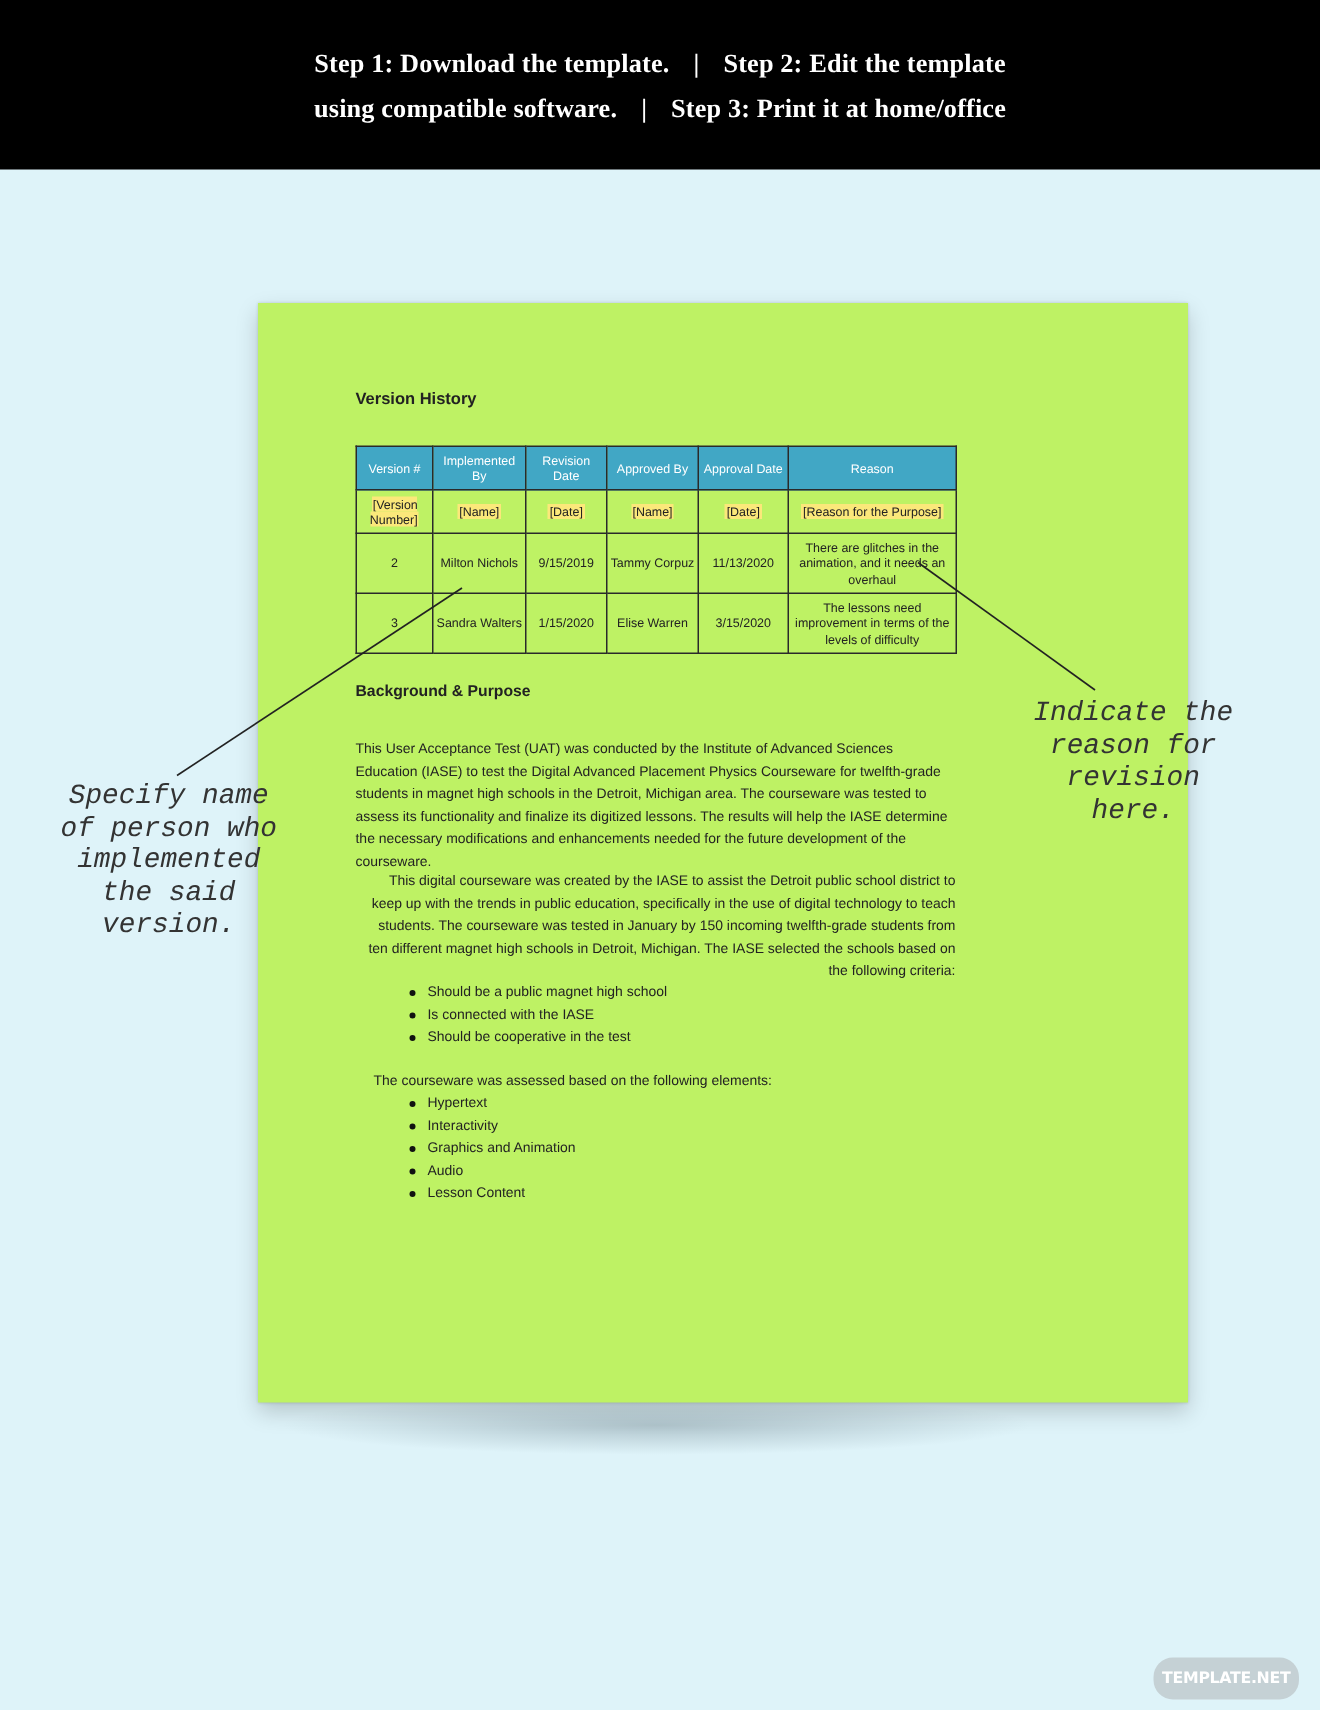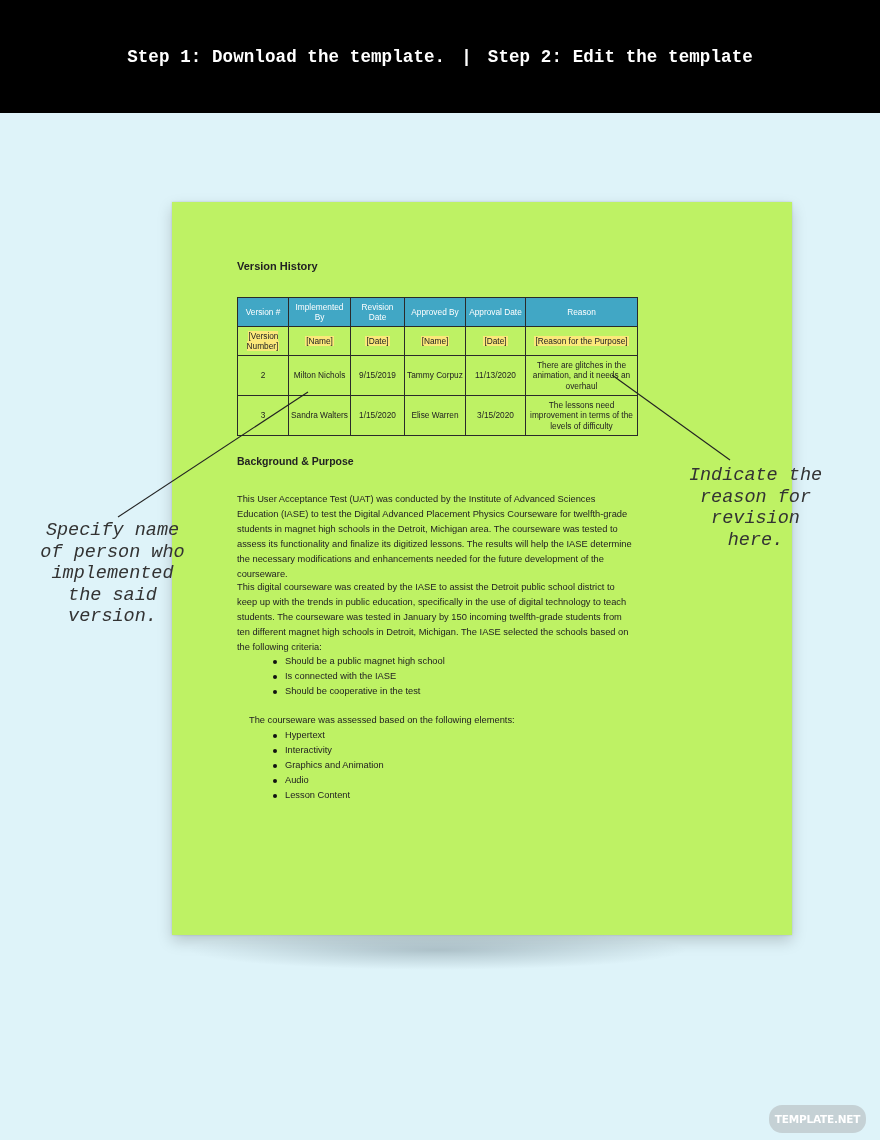--- a/index.html
+++ b/index.html
@@ -8,7 +8,7 @@
 
   .top-banner { position: absolute; left: 0; top: 0; width: 880px; height: 113px; background: #000; color: #fff;
     display: flex; flex-direction: column; align-items: center; justify-content: center; }
-  .top-banner .line { font-family: Liberation Mono, monospace; font-weight: bold; font-size: 17.5px; line-height: 30px; letter-spacing: 0.1px; }
+  .top-banner .line { font-family: Liberation Serif, serif; font-weight: bold; font-size: 17.5px; line-height: 30px; letter-spacing: 0.1px; }
   .top-banner .sep { display: inline-block; margin: 0 16px; }
 
   .paper-shadow { position: absolute; left: 185px; top: 930px; width: 505px; height: 40px;

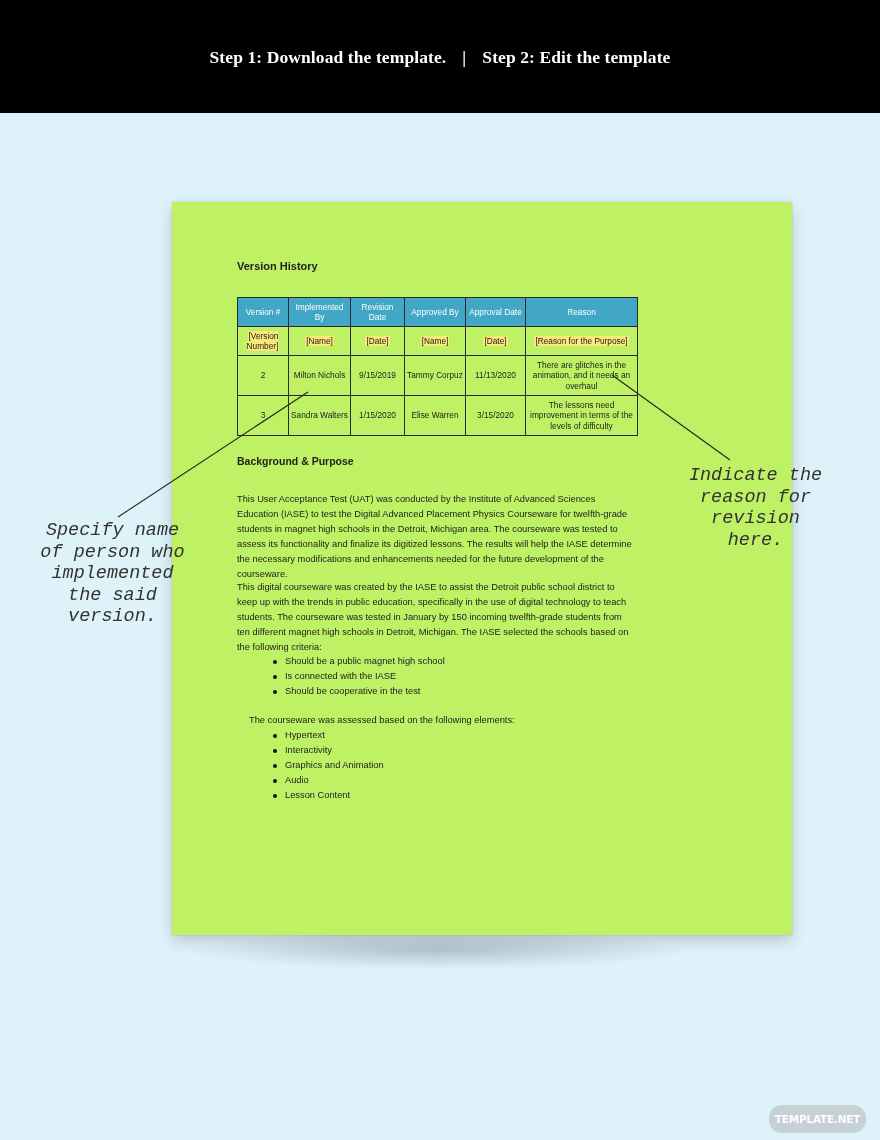--- a/index.html
+++ b/index.html
@@ -53,6 +53,9 @@
 <div class="top-banner">
   <div class="line">
     <span>Step 1: Download the template.</span><span class="sep">|</span><span>Step 2: Edit the template</span>
+  </div>
+  <div class="line">
+    <span>using compatible software.</span><span class="sep">|</span><span>Step 3: Print it at home/office</span>
   </div>
 </div>
 

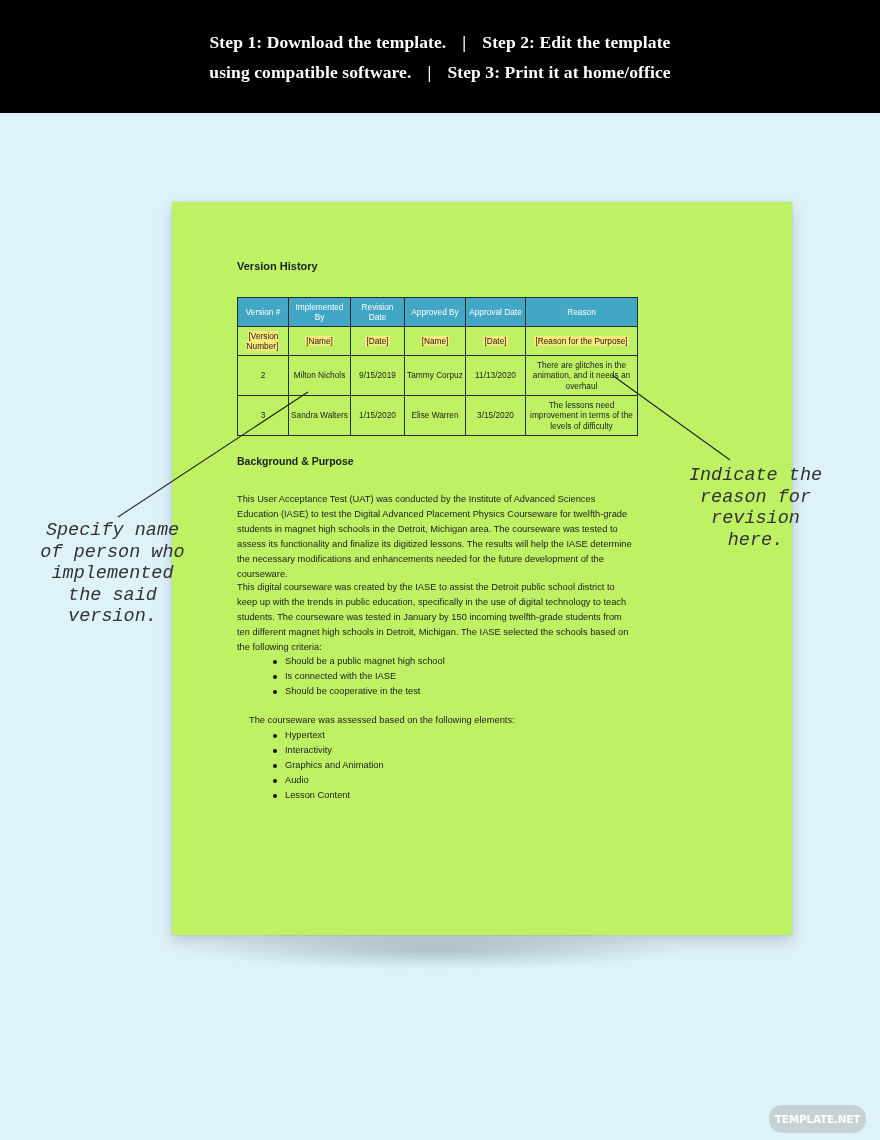--- a/index.html
+++ b/index.html
@@ -30,7 +30,7 @@
   .doc h3 { position: absolute; top: 253px; left: 0; font-size: 10.5px; font-weight: bold; white-space: nowrap; }
   .para { position: absolute; left: 0; width: 400px; font-size: 9.3px; line-height: 15px; color: #222; }
   .p1 { top: 290px; }
-  .p2 { top: 378px; }
+  .p2 { top: 378px; text-align: right; }
   .list1 { top: 452px; }
   .p3 { top: 511px; margin-left: 12px; }
   .list2 { top: 526px; }

